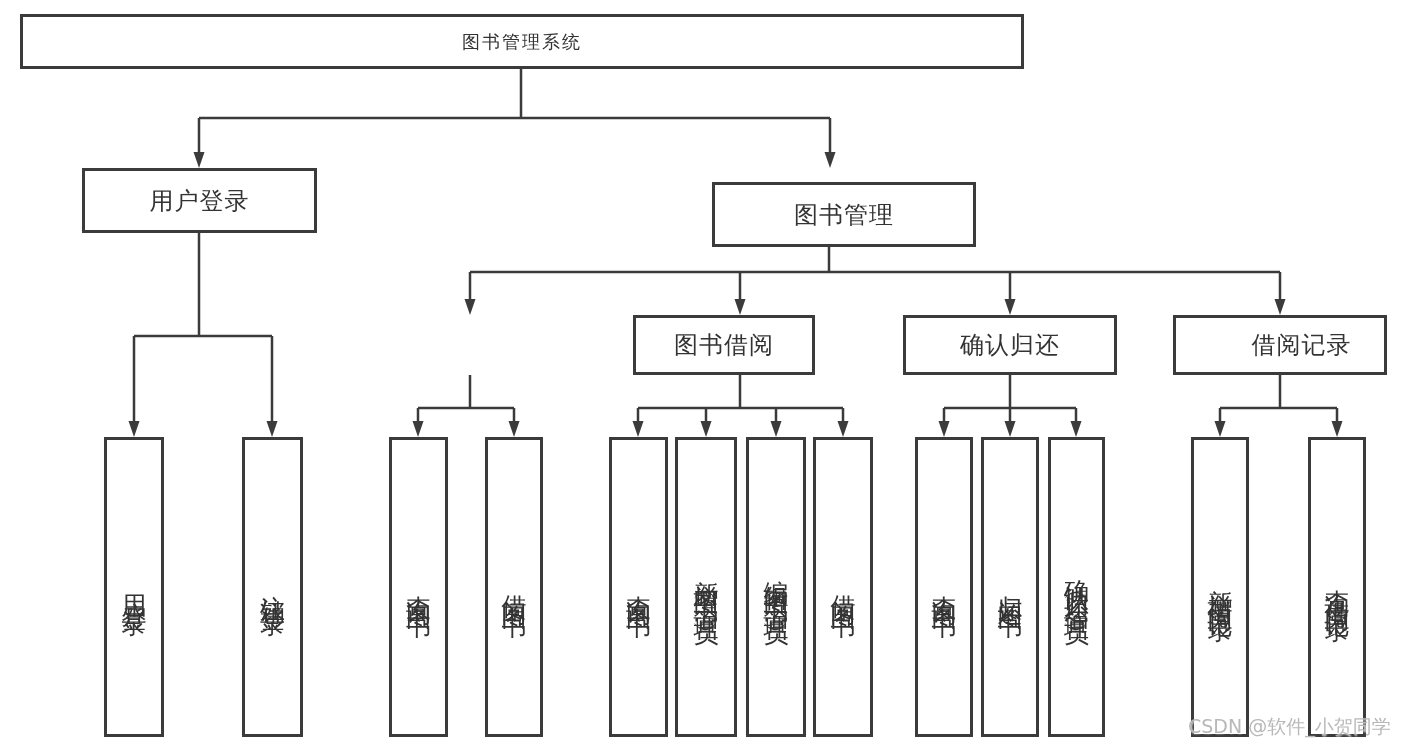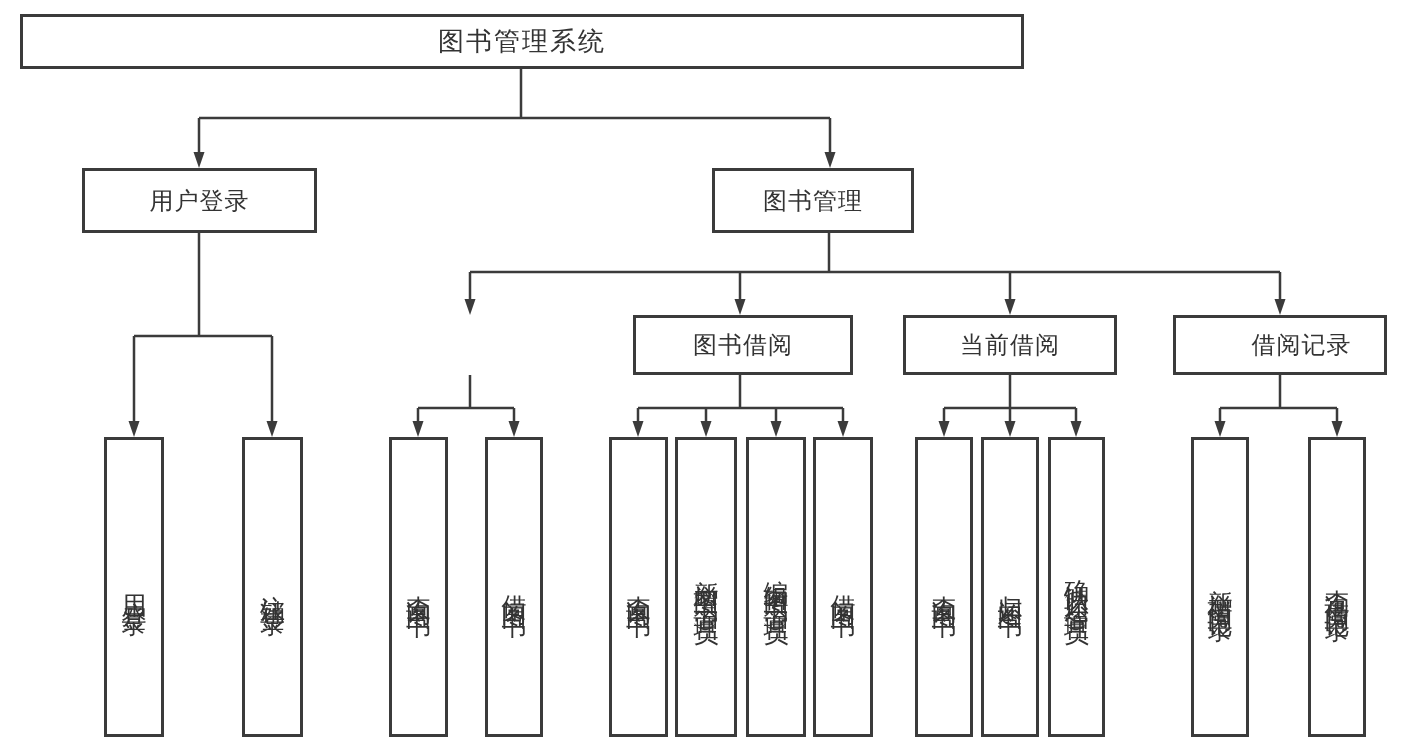--- a/index.html
+++ b/index.html
@@ -37,7 +37,7 @@
     white-space: nowrap;
   }
   .root-node span {
-    font-size: 26px;
+    font-size: 18px;
     letter-spacing: 2px;
   }
   .leaf span {

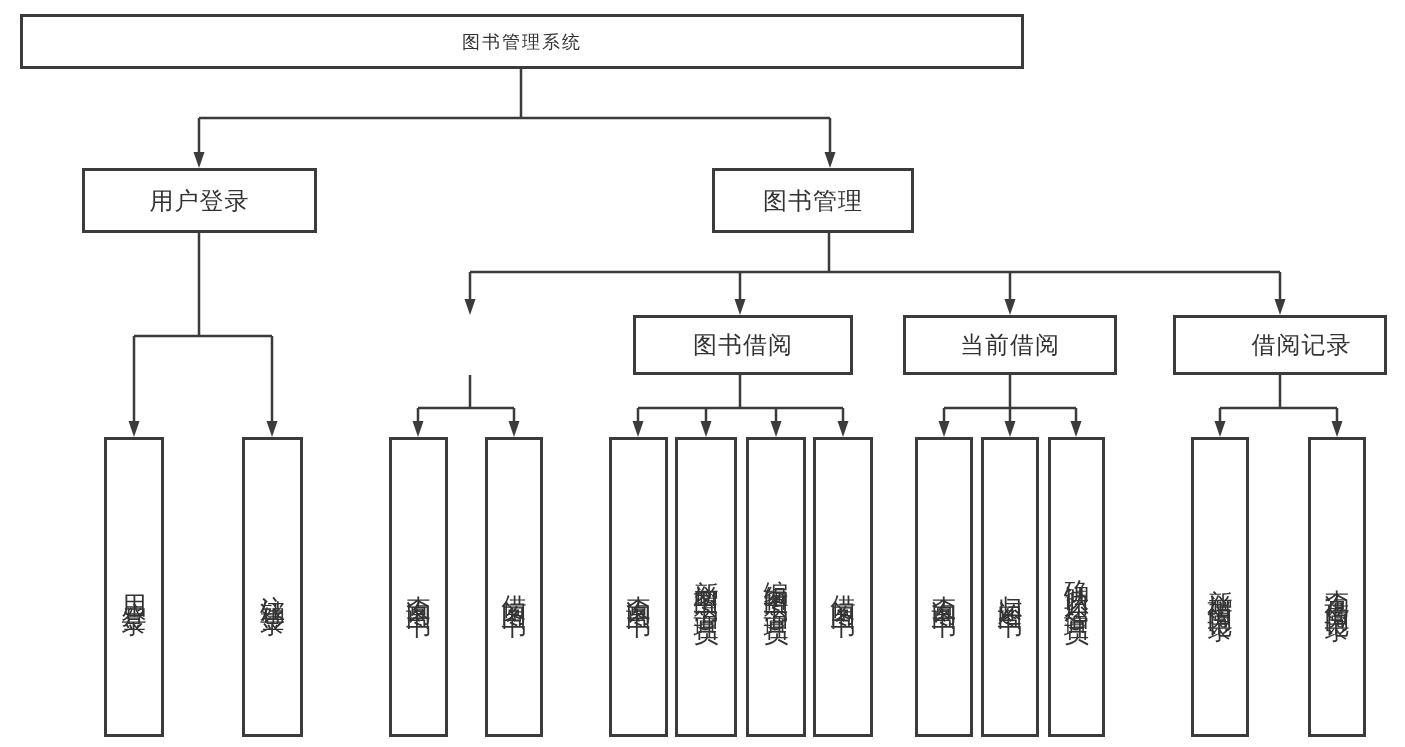--- a/index.html
+++ b/index.html
@@ -104,7 +104,7 @@
   <div class="node h-label" style="left:82px; top:168px; width:235px; height:65px;">
     <span>用户登录</span>
   </div>
-  <div class="node h-label" style="left:712px; top:168px; width:202px; height:65px;">
+  <div class="node h-label" style="left:712px; top:182px; width:264px; height:65px;">
     <span>图书管理</span>
   </div>
 

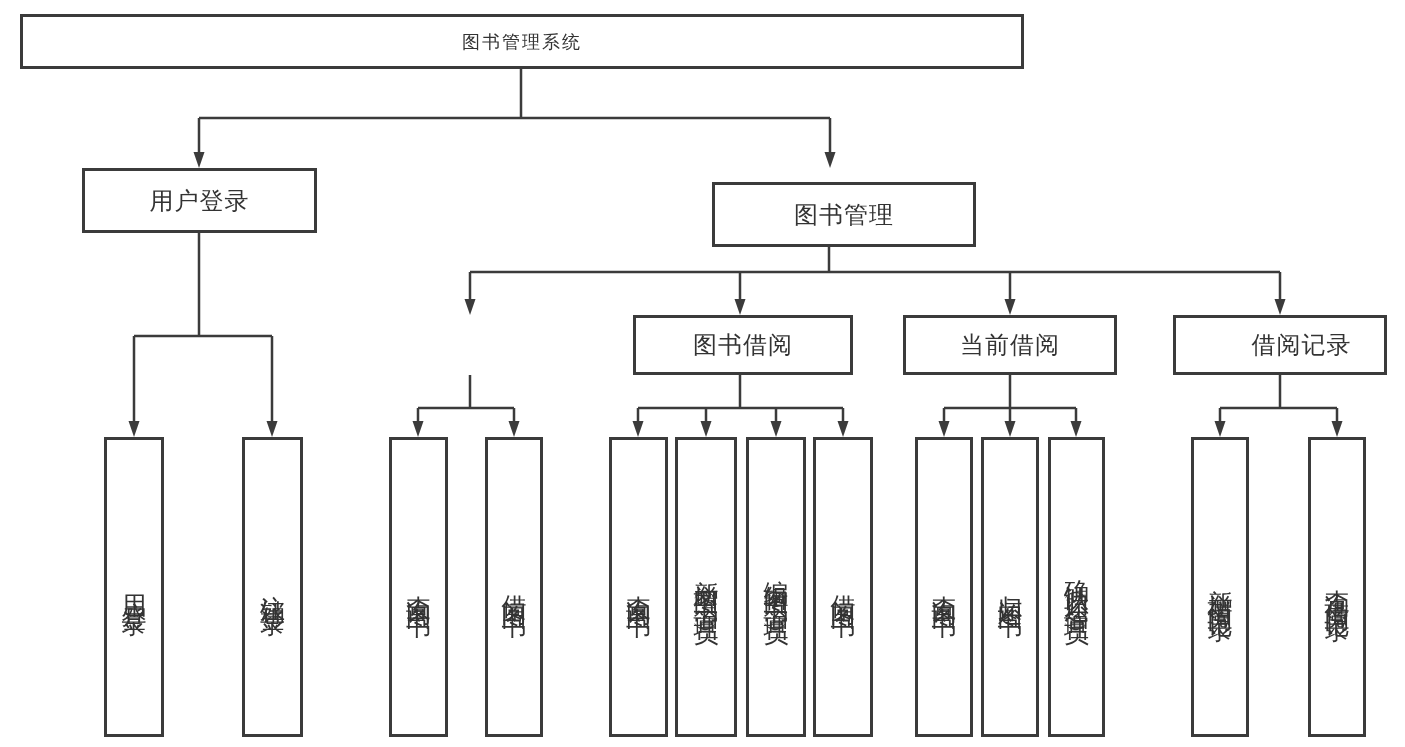--- a/index.html
+++ b/index.html
@@ -108,7 +108,7 @@
     <span>图书管理</span>
   </div>
 
-  <div class="node h-label" style="left:633px; top:315px; width:220px; height:60px;">
+  <div class="node h-label" style="left:633px; top:315px; width:182px; height:60px;">
     <span>图书借阅</span>
   </div>
   <div class="node h-label" style="left:903px; top:315px; width:214px; height:60px;">

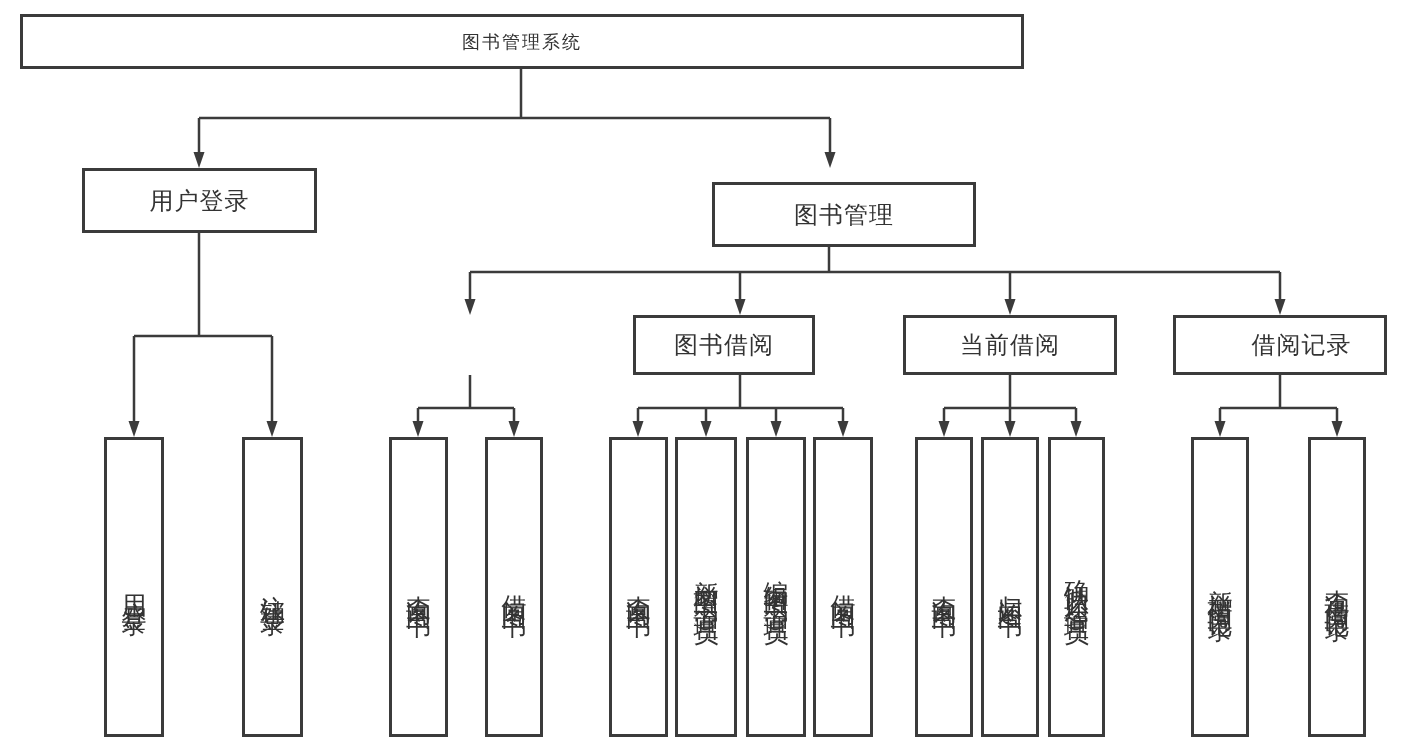--- a/index.html
+++ b/index.html
@@ -112,7 +112,7 @@
     <span>图书借阅</span>
   </div>
   <div class="node h-label" style="left:903px; top:315px; width:214px; height:60px;">
-    <span>当前借阅</span>
+    <span>确认归还</span>
   </div>
   <div class="node h-label" style="left:1173px; top:315px; width:214px; height:60px;padding-left:43px;">
     <span>借阅记录</span>

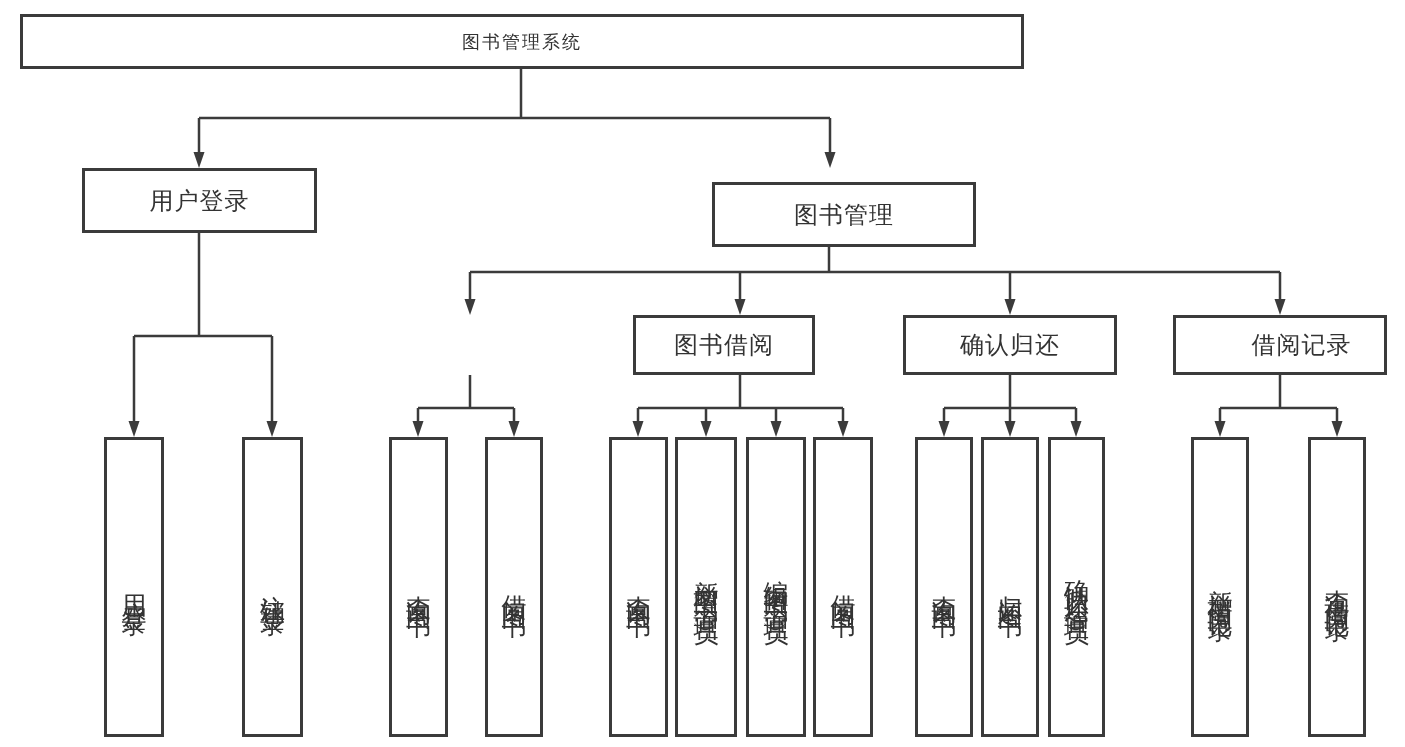--- a/index.html
+++ b/index.html
@@ -162,6 +162,7 @@
     <span>查询借阅记录</span>
   </div>
 
+  <div id="watermark">CSDN @软件_小贺同学</div>
 
 </div>
 

